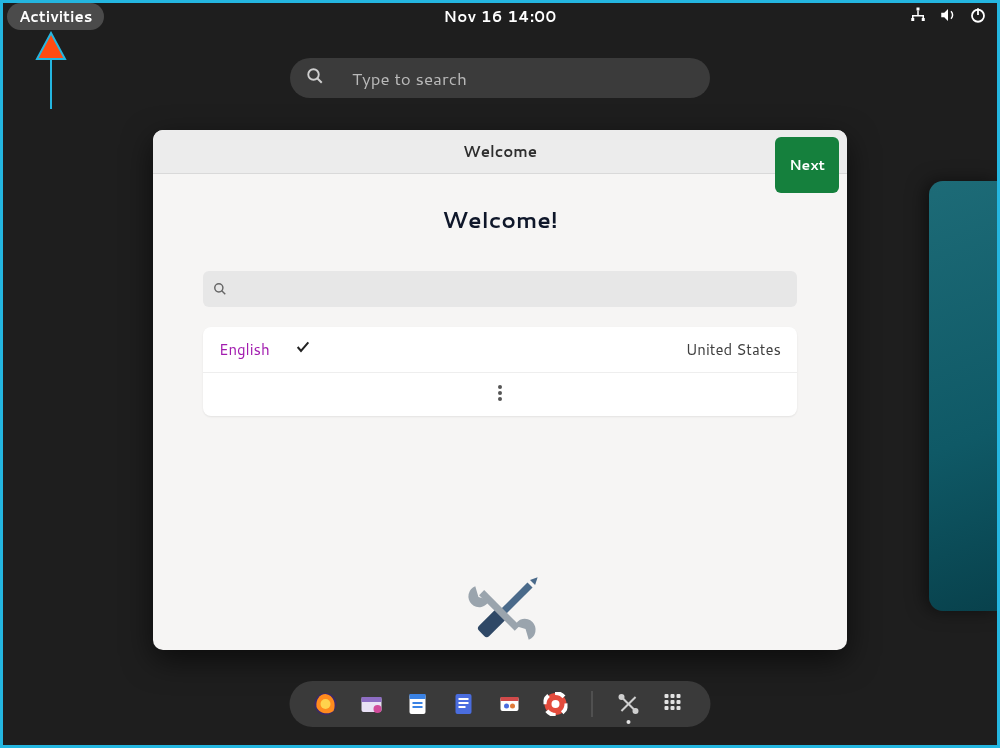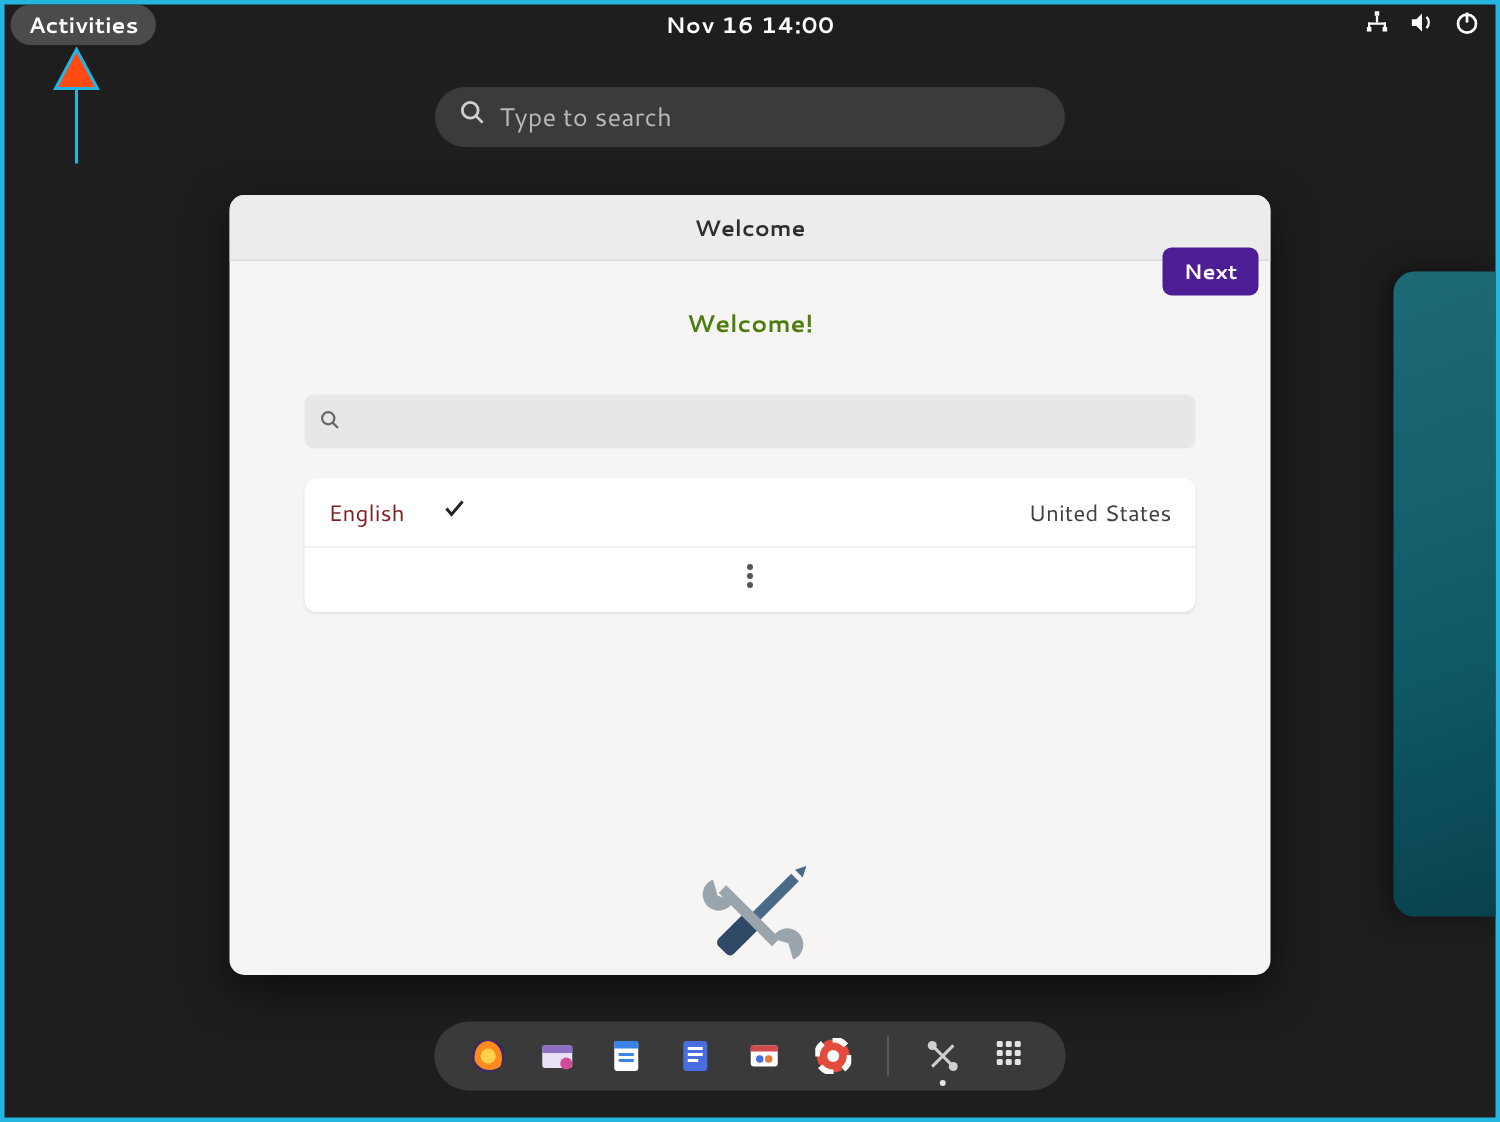--- a/index.html
+++ b/index.html
@@ -42,7 +42,7 @@
     position: absolute; left: 50%; top: 55px; transform: translateX(-50%);
     width: 420px; height: 40px;
     background: #3b3b3b; border-radius: 22px;
-    display: flex; align-items: center; padding: 4px 16px; gap: 9px;
+    display: flex; align-items: center; padding: 4px 16px; gap: 28px;
     color: #cfcfcf; font-size: 17px; justify-content: center;
   }
   .search-pill svg { width: 18px; height: 18px; flex-shrink: 0; }

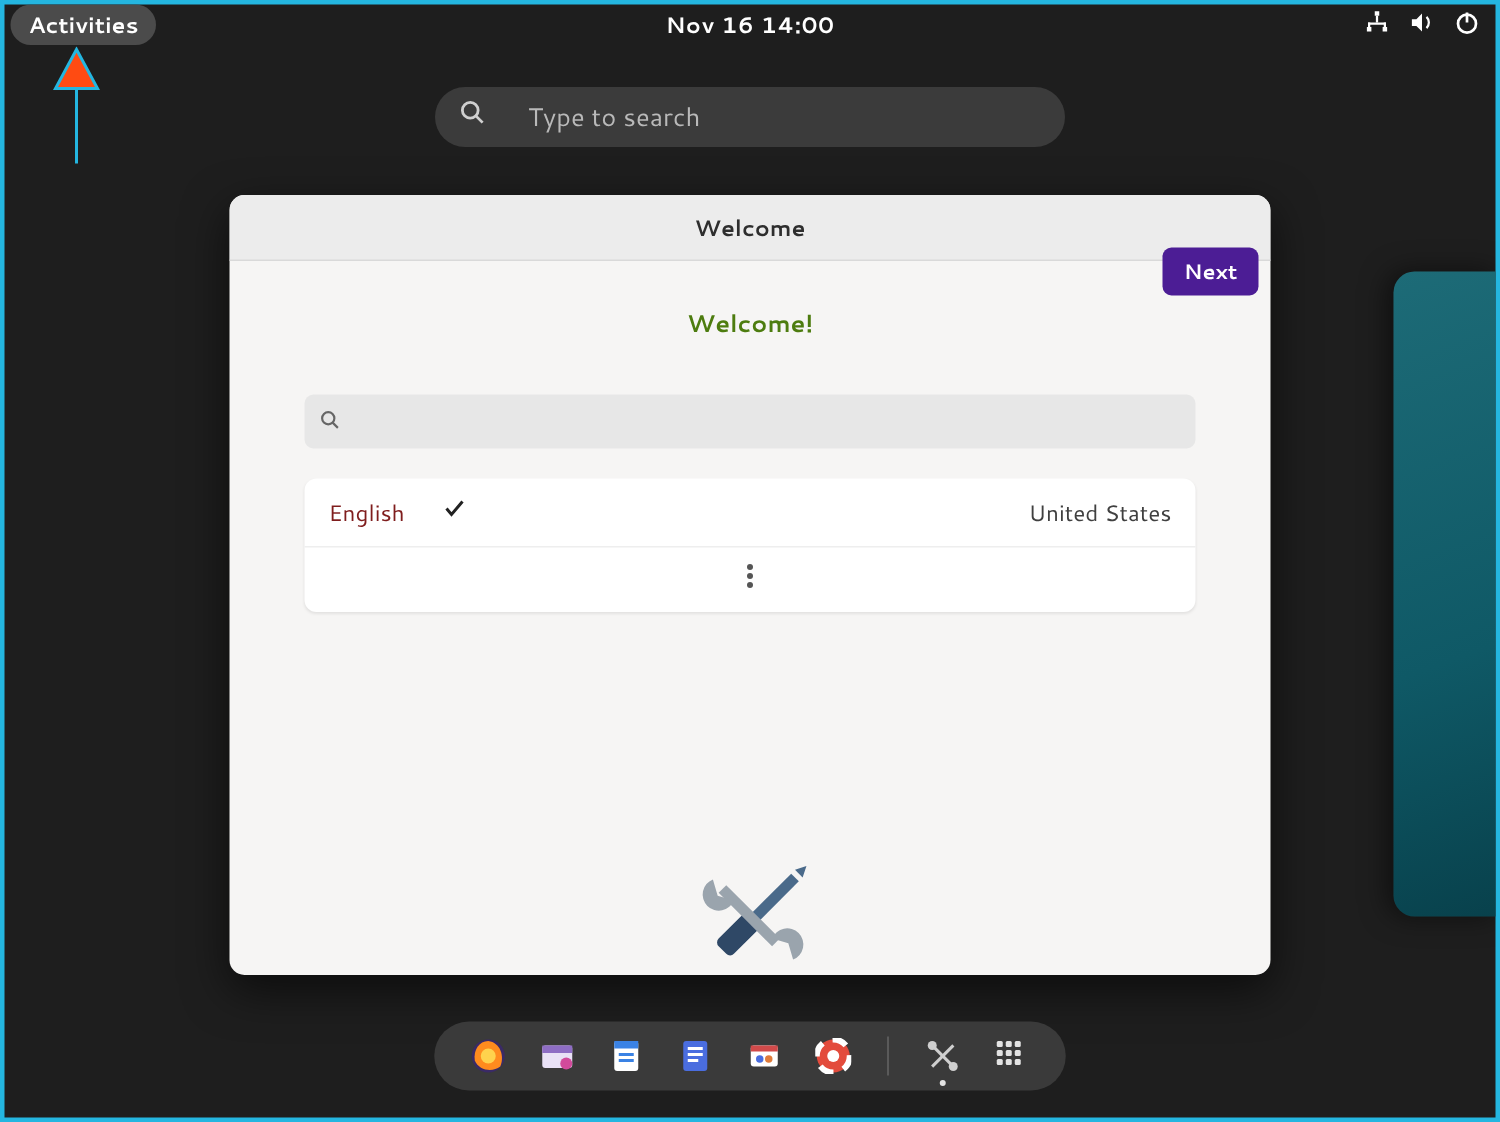--- a/index.html
+++ b/index.html
@@ -69,11 +69,10 @@
   }
   .next-btn {
     position: absolute; right: 8px; top: 7px;
-    background: #4c1d95; color: #fff;
+    background: #15803d; color: #fff;
     border: none; border-radius: 6px;
-    padding: 6px 14px; font-size: 14px; font-weight: 700;
+    padding: 18px 14px; font-size: 14px; font-weight: 700;
     cursor: pointer;
-    margin-top: 28px;
   }
   .win-body { padding: 30px 50px 0; text-align: center; }
   .win-body h1 { font-size: 16px; font-weight: 900; margin-bottom: 36px; color: #4d7c0f; }

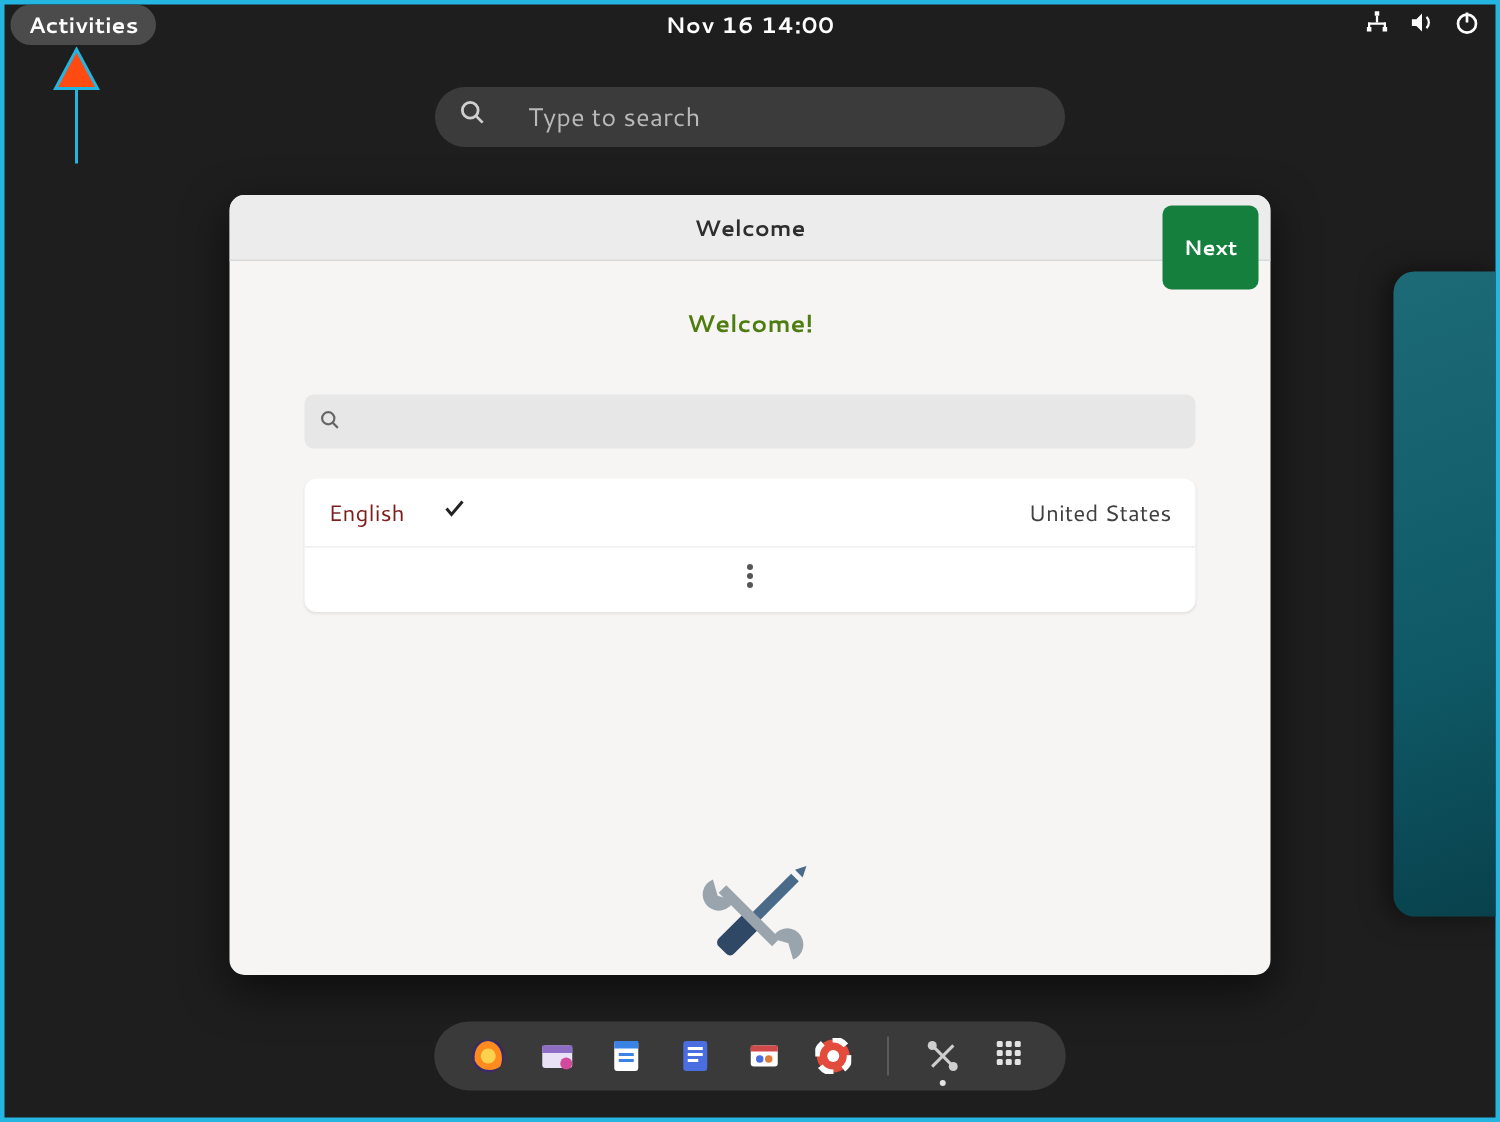--- a/index.html
+++ b/index.html
@@ -75,7 +75,7 @@
     cursor: pointer;
   }
   .win-body { padding: 30px 50px 0; text-align: center; }
-  .win-body h1 { font-size: 16px; font-weight: 900; margin-bottom: 36px; color: #4d7c0f; }
+  .win-body h1 { font-size: 22px; font-weight: 900; margin-bottom: 36px; color: #0f172a; }
 
   .lang-search {
     width: 100%; height: 36px;

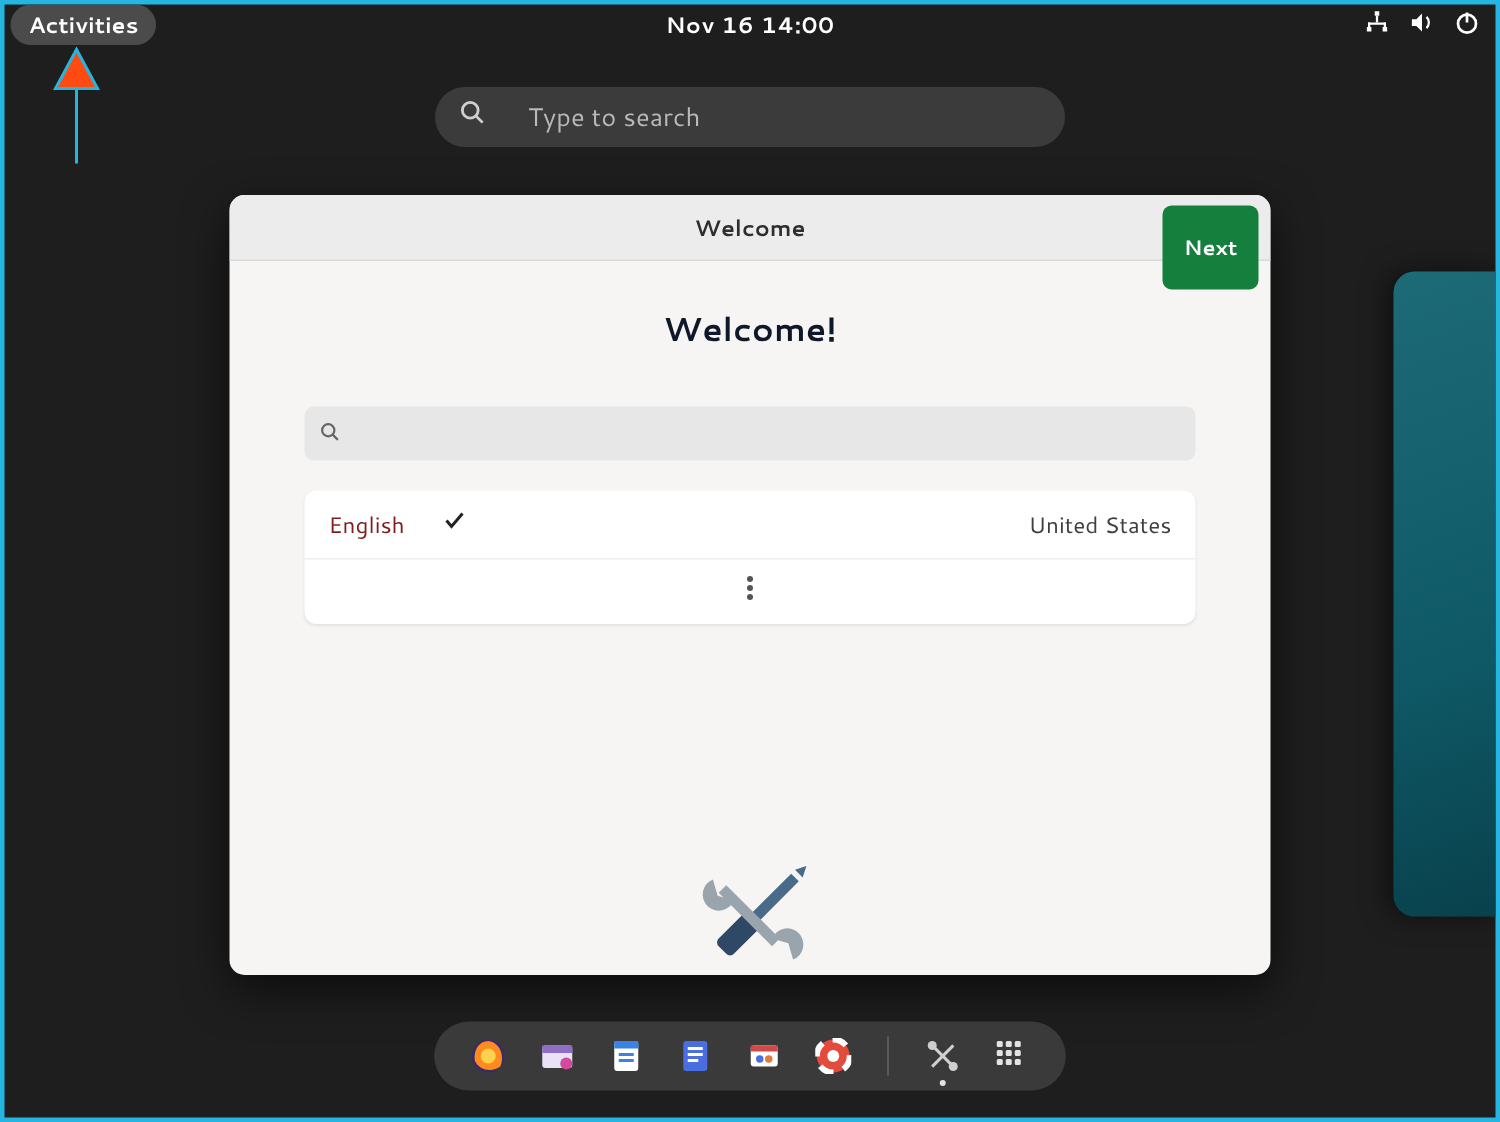--- a/index.html
+++ b/index.html
@@ -94,7 +94,7 @@
     padding: 12px 16px; font-size: 15px;
     border-bottom: 1px solid #eee;
   }
-  .lang-row .left { display: flex; gap: 25px; align-items: center; color: #7f1d1d; }
+  .lang-row .left { display: flex; gap: 25px; align-items: center; color: #a21caf; }
   .lang-row .right { color: #404040; }
   .lang-row .check { width: 16px; height: 16px; }
   .more-row {

